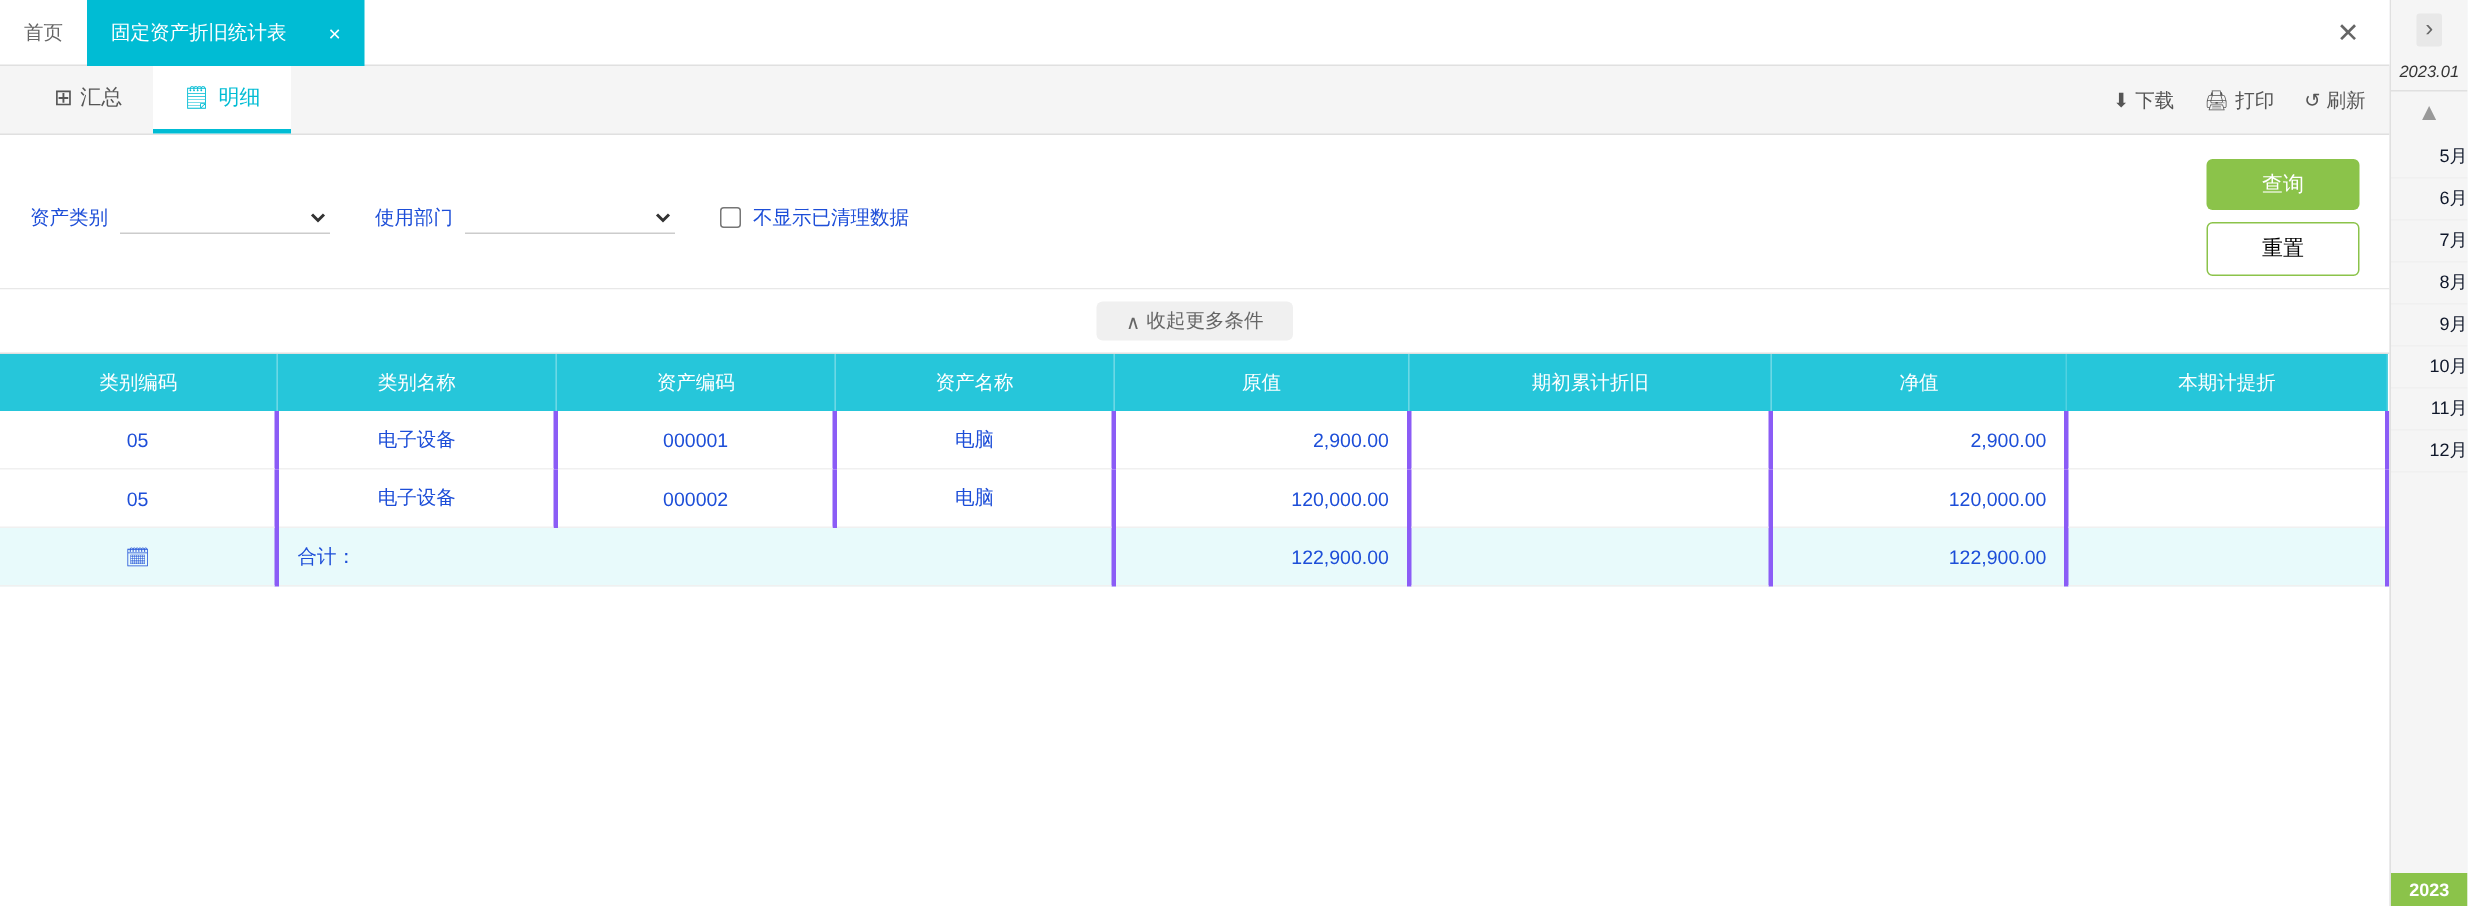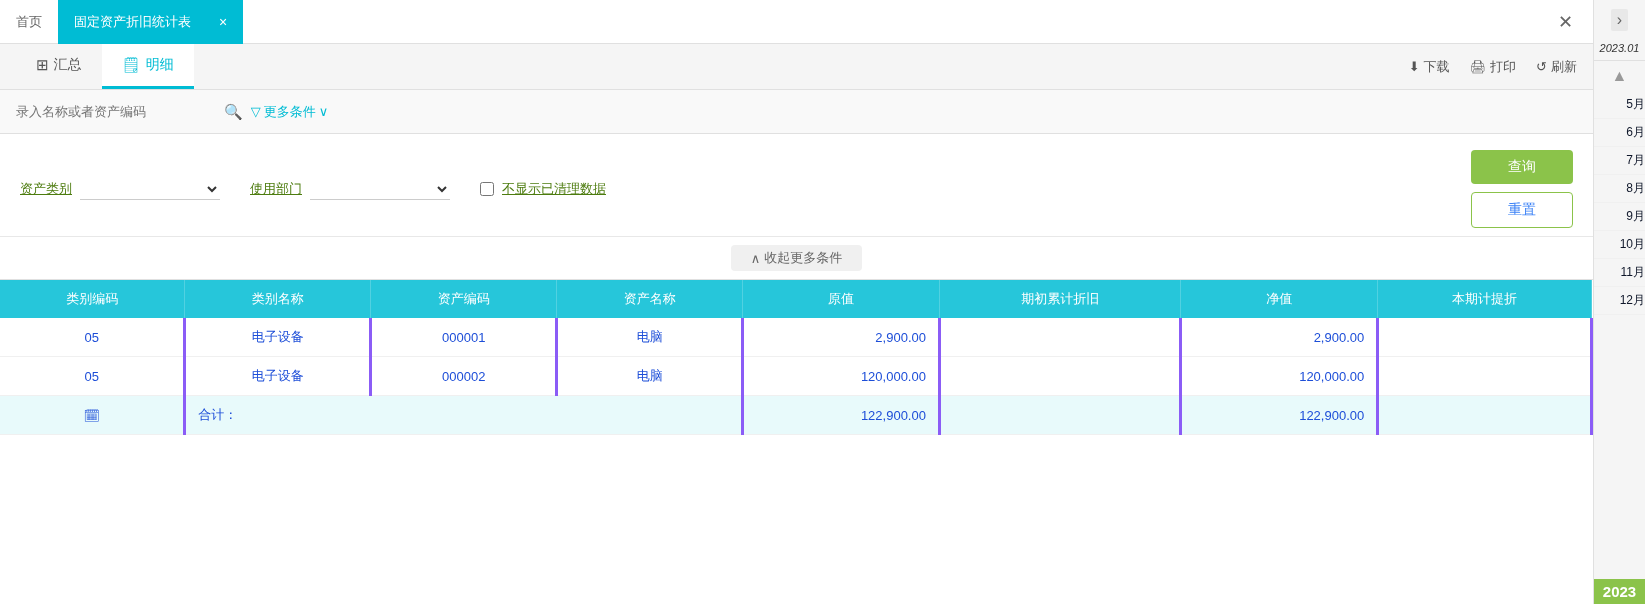--- a/index.html
+++ b/index.html
@@ -350,15 +350,6 @@
     </div>
   </div>
 
-  <div class="filter-bar">
-    <input class="search-input" type="text" placeholder="录入名称或者资产编码" style="">
-    <span class="search-icon">🔍</span>
-    <div class="filter-more">
-      <span>▽</span>
-      <span>更多条件</span>
-      <span>∨</span>
-    </div>
-  </div>
 
   <div class="advanced-filter">
     <div class="filter-row">

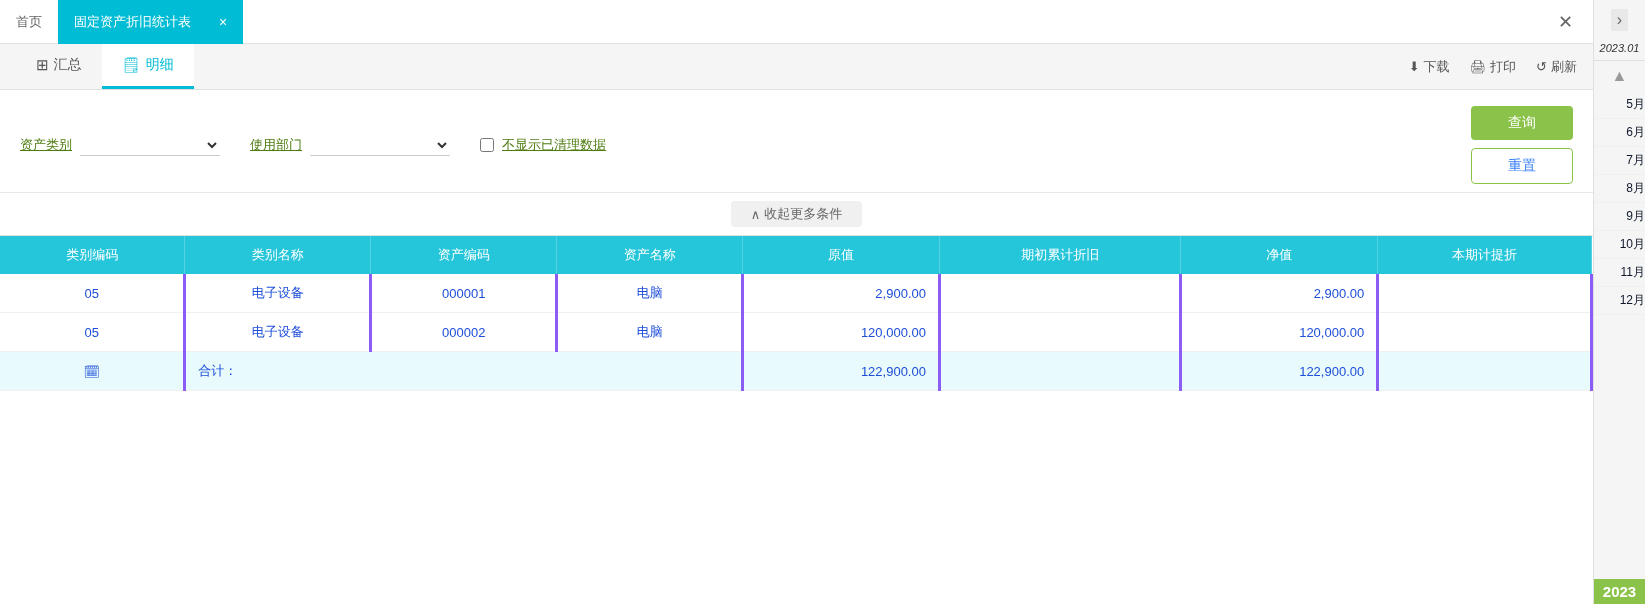--- a/index.html
+++ b/index.html
@@ -160,9 +160,8 @@
     }
     .filter-label {
       font-size: 13px;
-      color: #4d7c0f;
+      color: #1d4ed8;
       white-space: nowrap;
-      text-decoration: underline;
     }
     .filter-select {
       border: none;

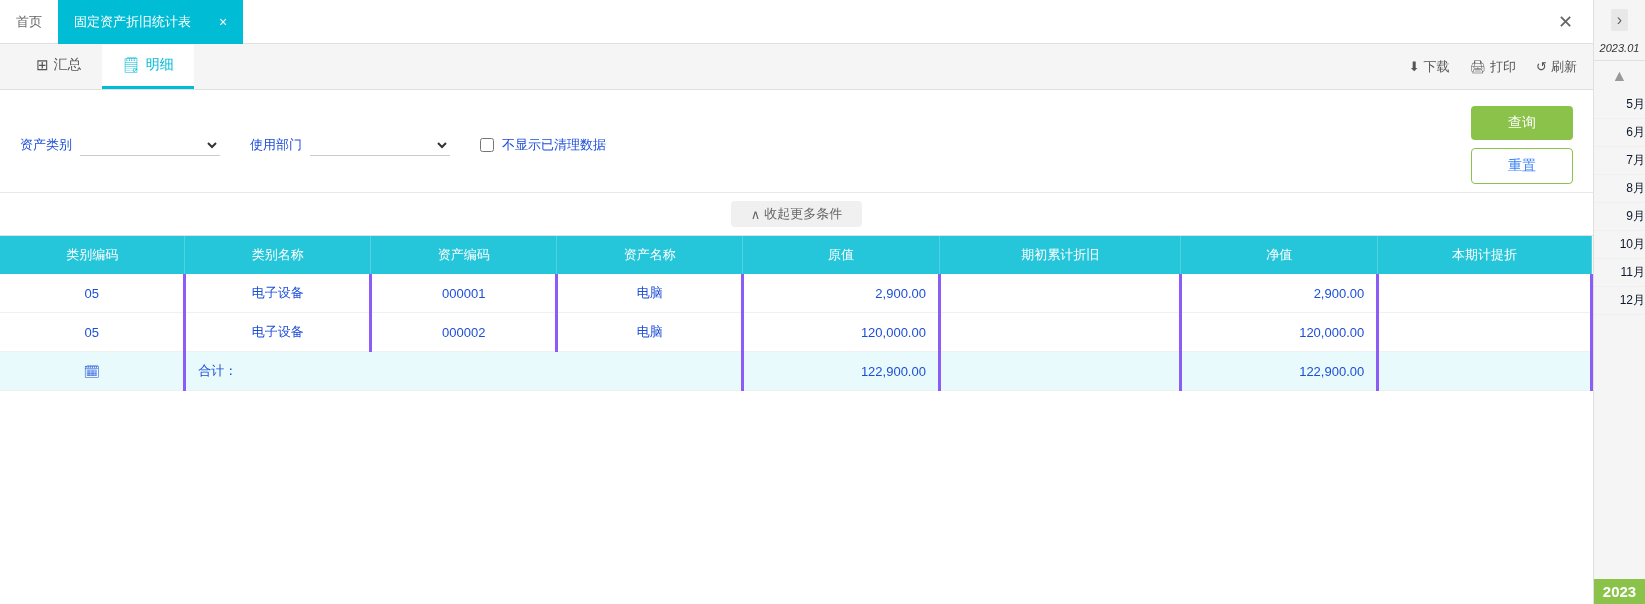--- a/index.html
+++ b/index.html
@@ -204,7 +204,7 @@
     }
     .btn-reset {
       background: #fff;
-      color: #3b82f6;
+      color: #000000;
       border: 1px solid #8bc34a;
       border-radius: 4px;
       padding: 8px 36px;

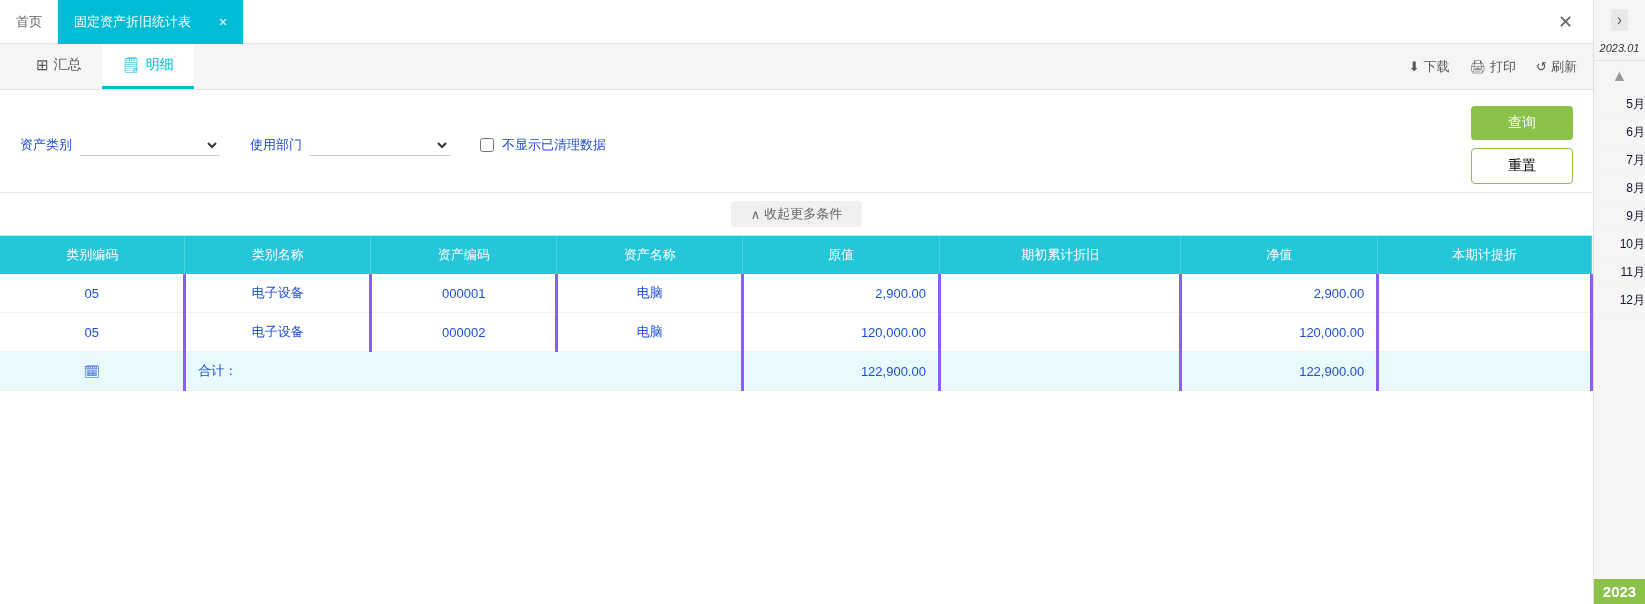--- a/index.html
+++ b/index.html
@@ -450,7 +450,7 @@
   <div class="sidebar-month">10月</div>
   <div class="sidebar-month">11月</div>
   <div class="sidebar-month">12月</div>
-  <div style="margin-top:auto; background:#8bc34a; color:#fff; font-size:15px; font-weight:bold; width:100%; text-align:center; padding:4px 0;">2023</div>
+  <div style="margin-top:auto; background:#8bc34a; color:#fff; font-size:12px; font-weight:bold; width:100%; text-align:center; padding:4px 0;">2023</div>
 </div>
 
 </body></html>

